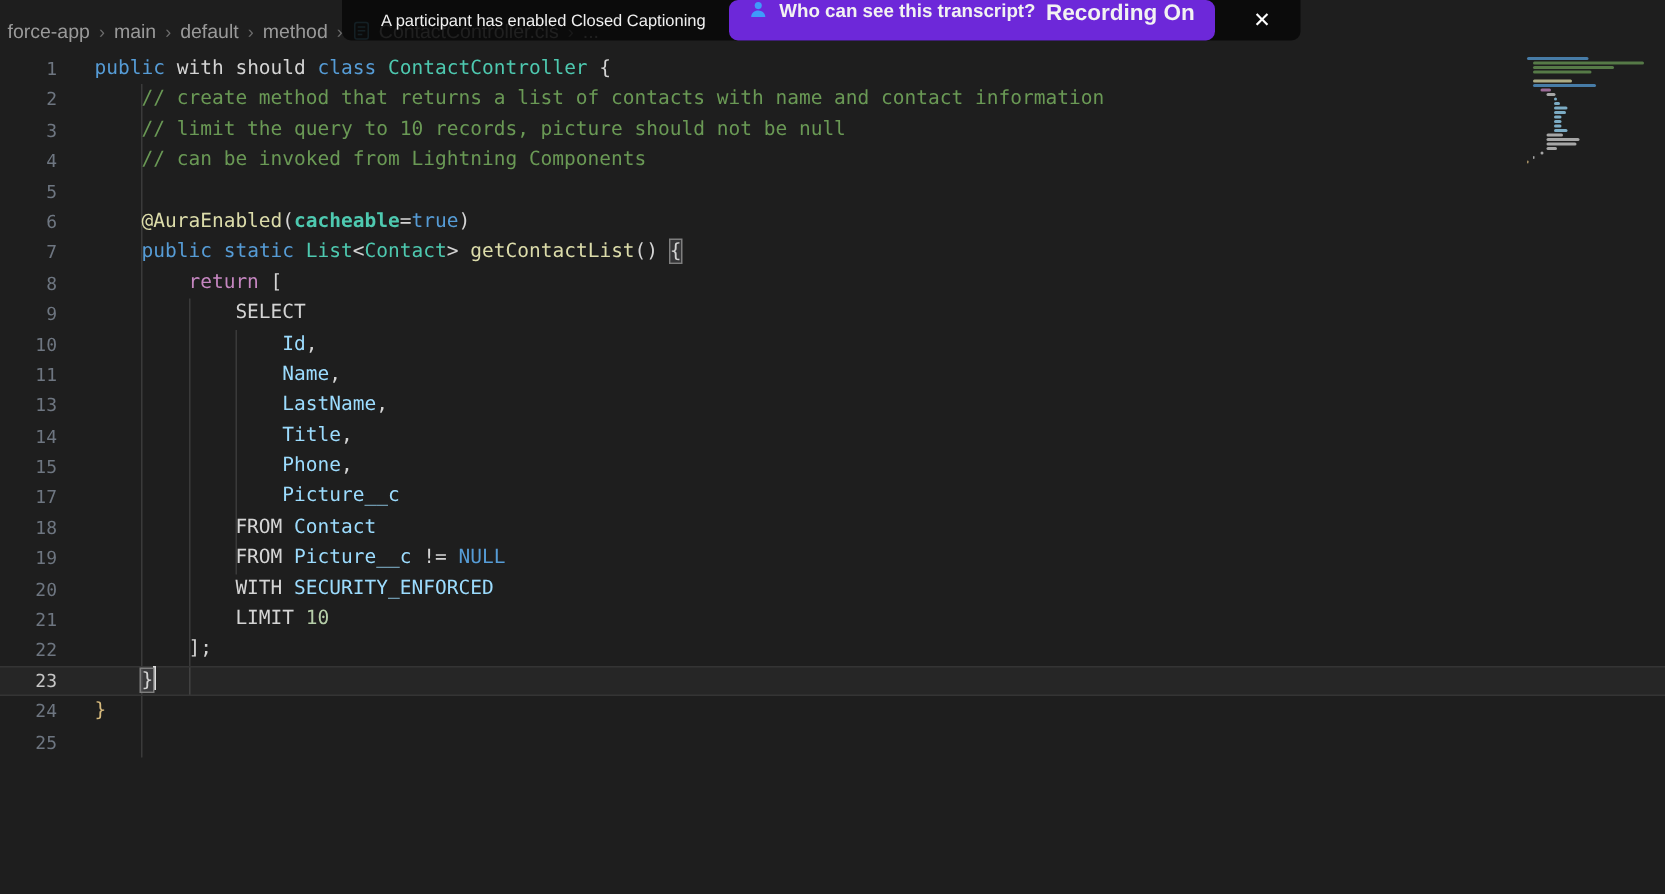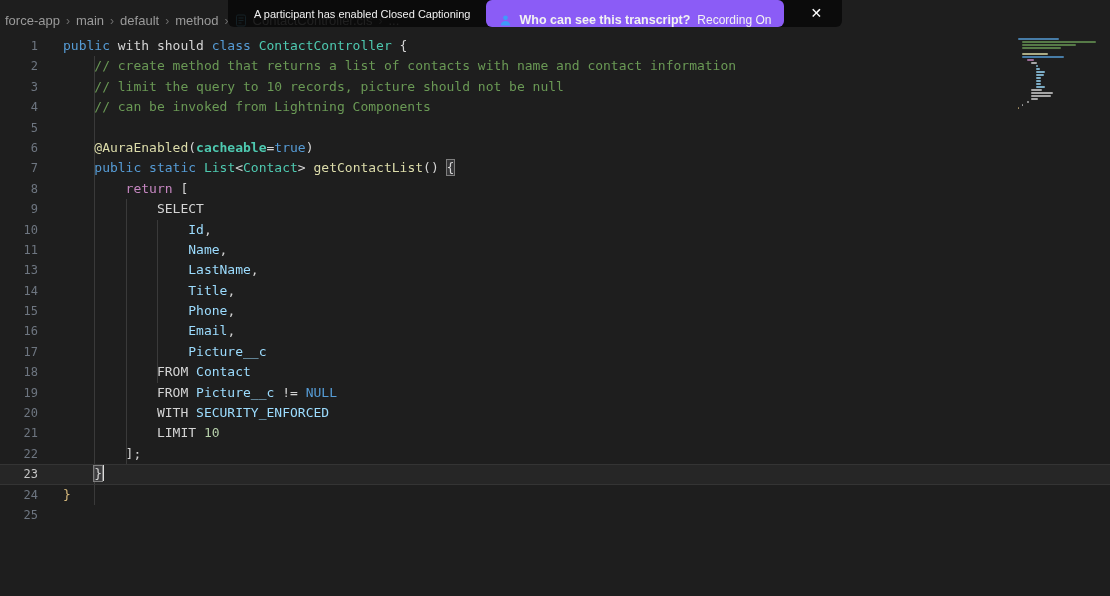--- a/index.html
+++ b/index.html
@@ -15,7 +15,7 @@
   
   .overlay{position:absolute;top:0;left:228px;z-index:3;height:27px;display:flex;align-items:center;gap:16px;background:rgba(8,8,8,.84);border-radius:0 0 6px 6px;padding:0 10px 0 26px}
   .cc-text{color:#f0f0f0;font-size:11px;font-weight:500;white-space:nowrap}
-  .transcript-pill{display:flex;align-items:flex-end;gap:7px;background:#8b5cf6;border-radius:6px;height:27px;padding:0 13px;cursor:pointer;white-space:nowrap}
+  .transcript-pill{display:flex;align-items:flex-start;gap:7px;background:#6d28d9;border-radius:6px;height:27px;padding:0 13px;cursor:pointer;white-space:nowrap}
   .transcript-text{color:#f2f2f2;font-size:12.5px;font-weight:700}
   .recording-text{color:#f2f2f2;font-size:12px;font-weight:400}
   .close-btn{background:none;border:none;color:#ffffff;font-size:14px;line-height:27px;padding:0 10px;cursor:pointer;font-family:"Liberation Sans",sans-serif}

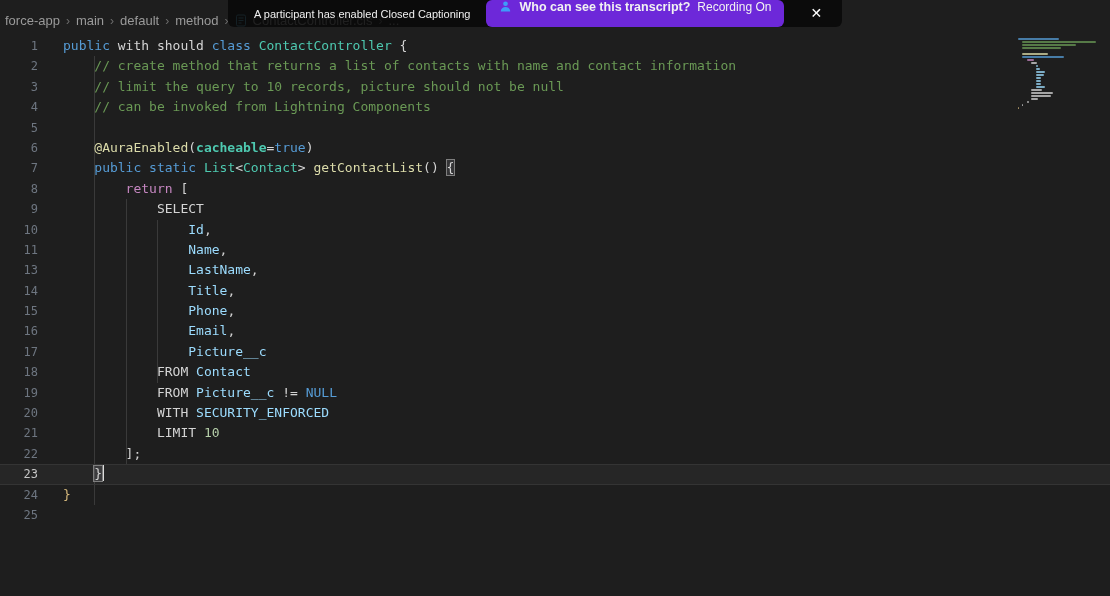--- a/index.html
+++ b/index.html
@@ -17,7 +17,7 @@
   .cc-text{color:#f0f0f0;font-size:11px;font-weight:500;white-space:nowrap}
   .transcript-pill{display:flex;align-items:flex-start;gap:7px;background:#6d28d9;border-radius:6px;height:27px;padding:0 13px;cursor:pointer;white-space:nowrap}
   .transcript-text{color:#f2f2f2;font-size:12.5px;font-weight:700}
-  .recording-text{color:#f2f2f2;font-size:12px;font-weight:400}
+  .recording-text{color:#f2f2f2;font-size:15px;font-weight:700}
   .close-btn{background:none;border:none;color:#ffffff;font-size:14px;line-height:27px;padding:0 10px;cursor:pointer;font-family:"Liberation Sans",sans-serif}
 
   

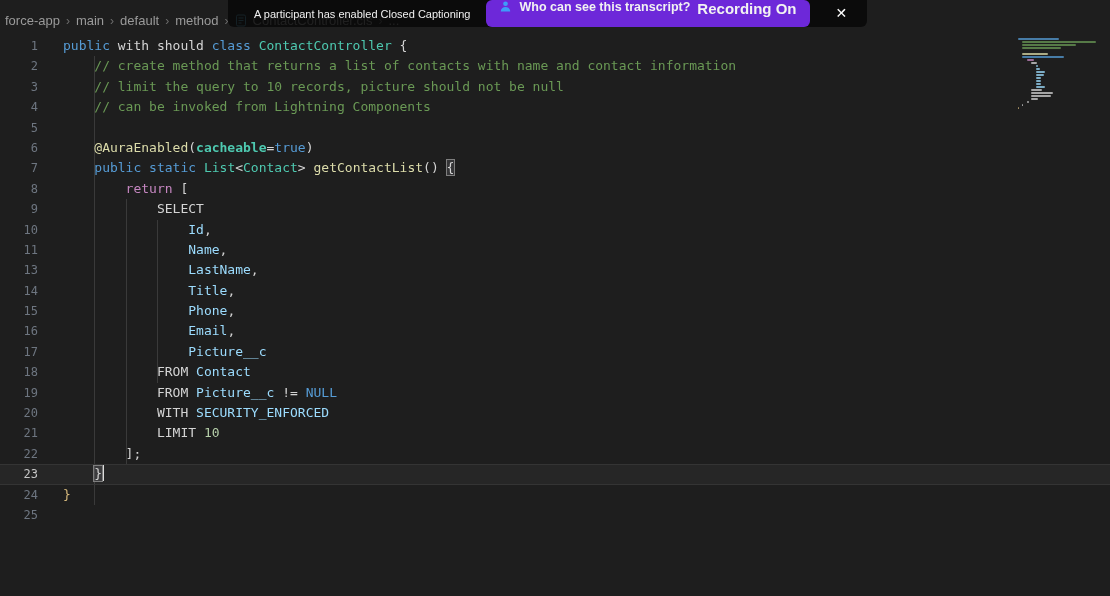--- a/index.html
+++ b/index.html
@@ -155,10 +155,6 @@
         <div class="line">
           <span class="gutter">15</span>
           <span class="code"><span class="tok-field">                Phone</span><span class="tok-plain">,</span></span>
-        </div>
-        <div class="line">
-          <span class="gutter">16</span>
-          <span class="code"><span class="tok-field">                Email</span><span class="tok-plain">,</span></span>
         </div>
         <div class="line">
           <span class="gutter">17</span>

